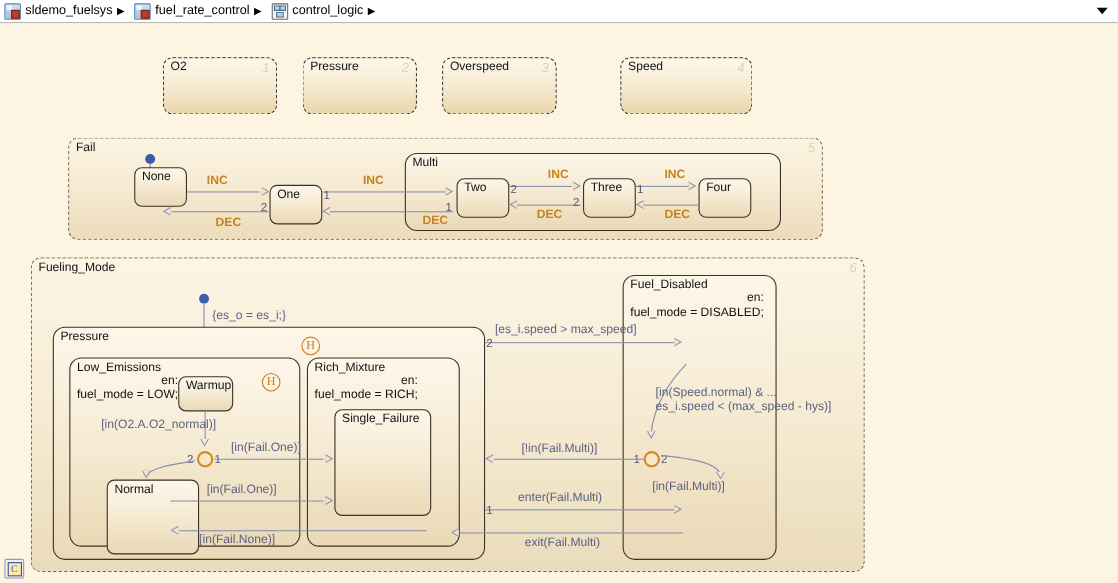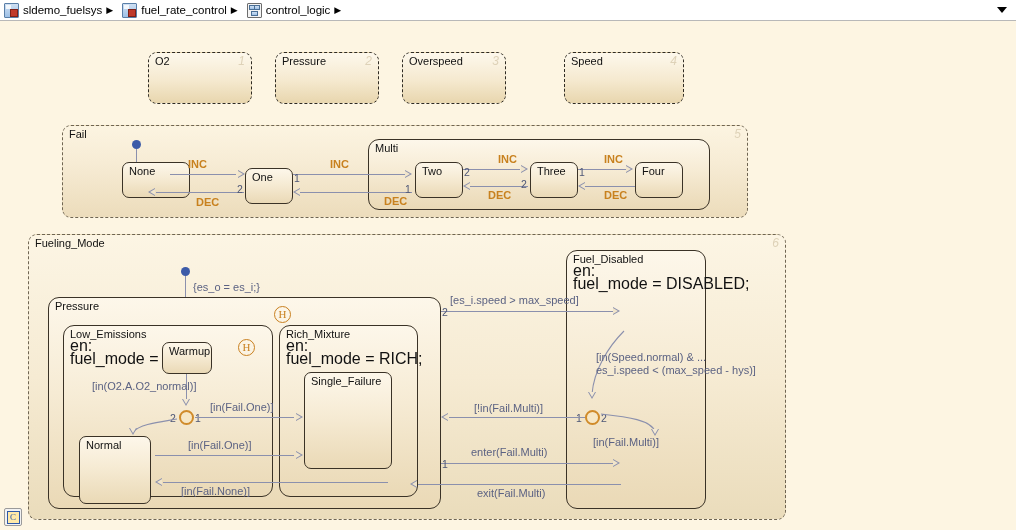--- a/index.html
+++ b/index.html
@@ -162,7 +162,7 @@
   <div class="ln v" style="left:136px;top:127px;height:15px;"></div>
   <div class="ah down" style="left:132px;top:140px;"></div>
 
-  <div class="node state" style="left:122px;top:140px;width:68px;height:36px;">
+  <div class="node state" style="left:122px;top:130px;width:48px;height:36px;">
     <span class="nlabel">None</span>
   </div>
   <div class="node state" style="left:245px;top:146px;width:48px;height:36px;">

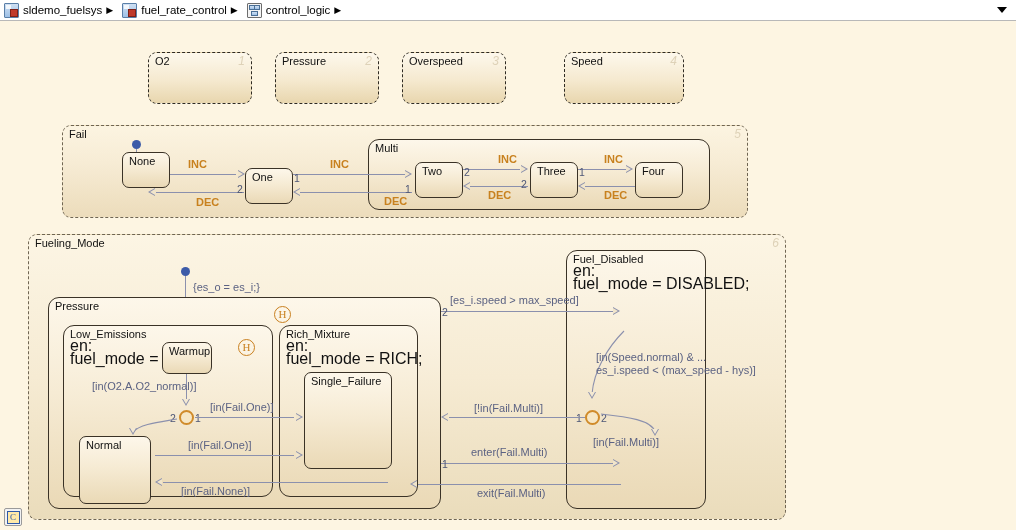--- a/index.html
+++ b/index.html
@@ -55,7 +55,7 @@
   .group.plain{background:linear-gradient(180deg,#fcf5e4 0%,#f6ebd3 50%,#eadcbb 100%);}
 
   .nlabel{position:absolute;left:6px;top:2px;font-size:11px;color:#111;white-space:nowrap;line-height:12px;}
-  .nbody{position:absolute;left:6px;top:14px;font-size:16px;color:#111;line-height:12.5px;white-space:pre;}
+  .nbody{position:absolute;left:6px;top:14px;font-size:11px;color:#111;line-height:12.5px;white-space:pre;text-align:right;}
   .badge{position:absolute;right:6px;top:1px;font-size:12px;font-style:italic;color:#ded2b8;}
 
   

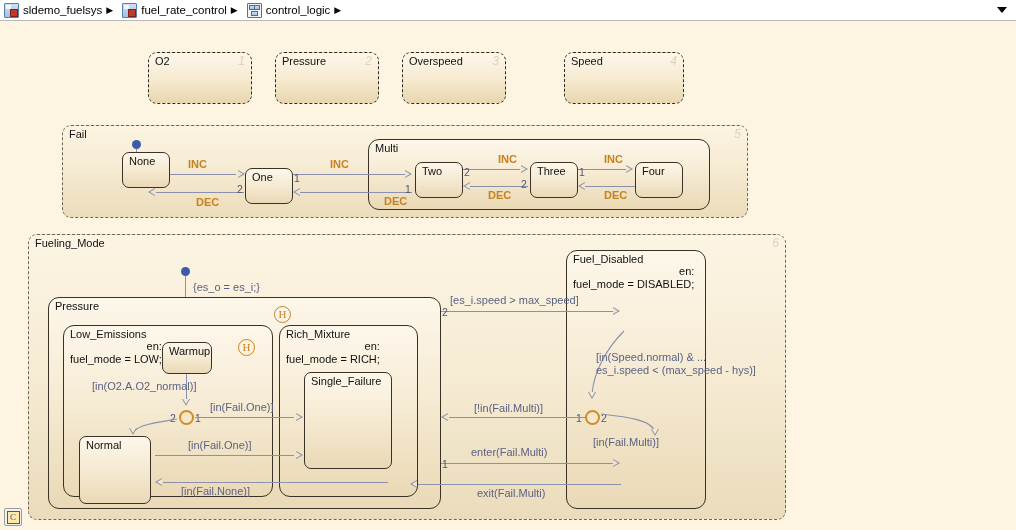--- a/index.html
+++ b/index.html
@@ -241,7 +241,7 @@
   <div class="node state" style="left:162px;top:320px;width:50px;height:32px;">
     <span class="nlabel">Warmup</span>
   </div>
-  <div class="node state" style="left:79px;top:414px;width:72px;height:68px;">
+  <div class="node state" style="left:97px;top:414px;width:84px;height:68px;">
     <span class="nlabel">Normal</span>
   </div>
 

